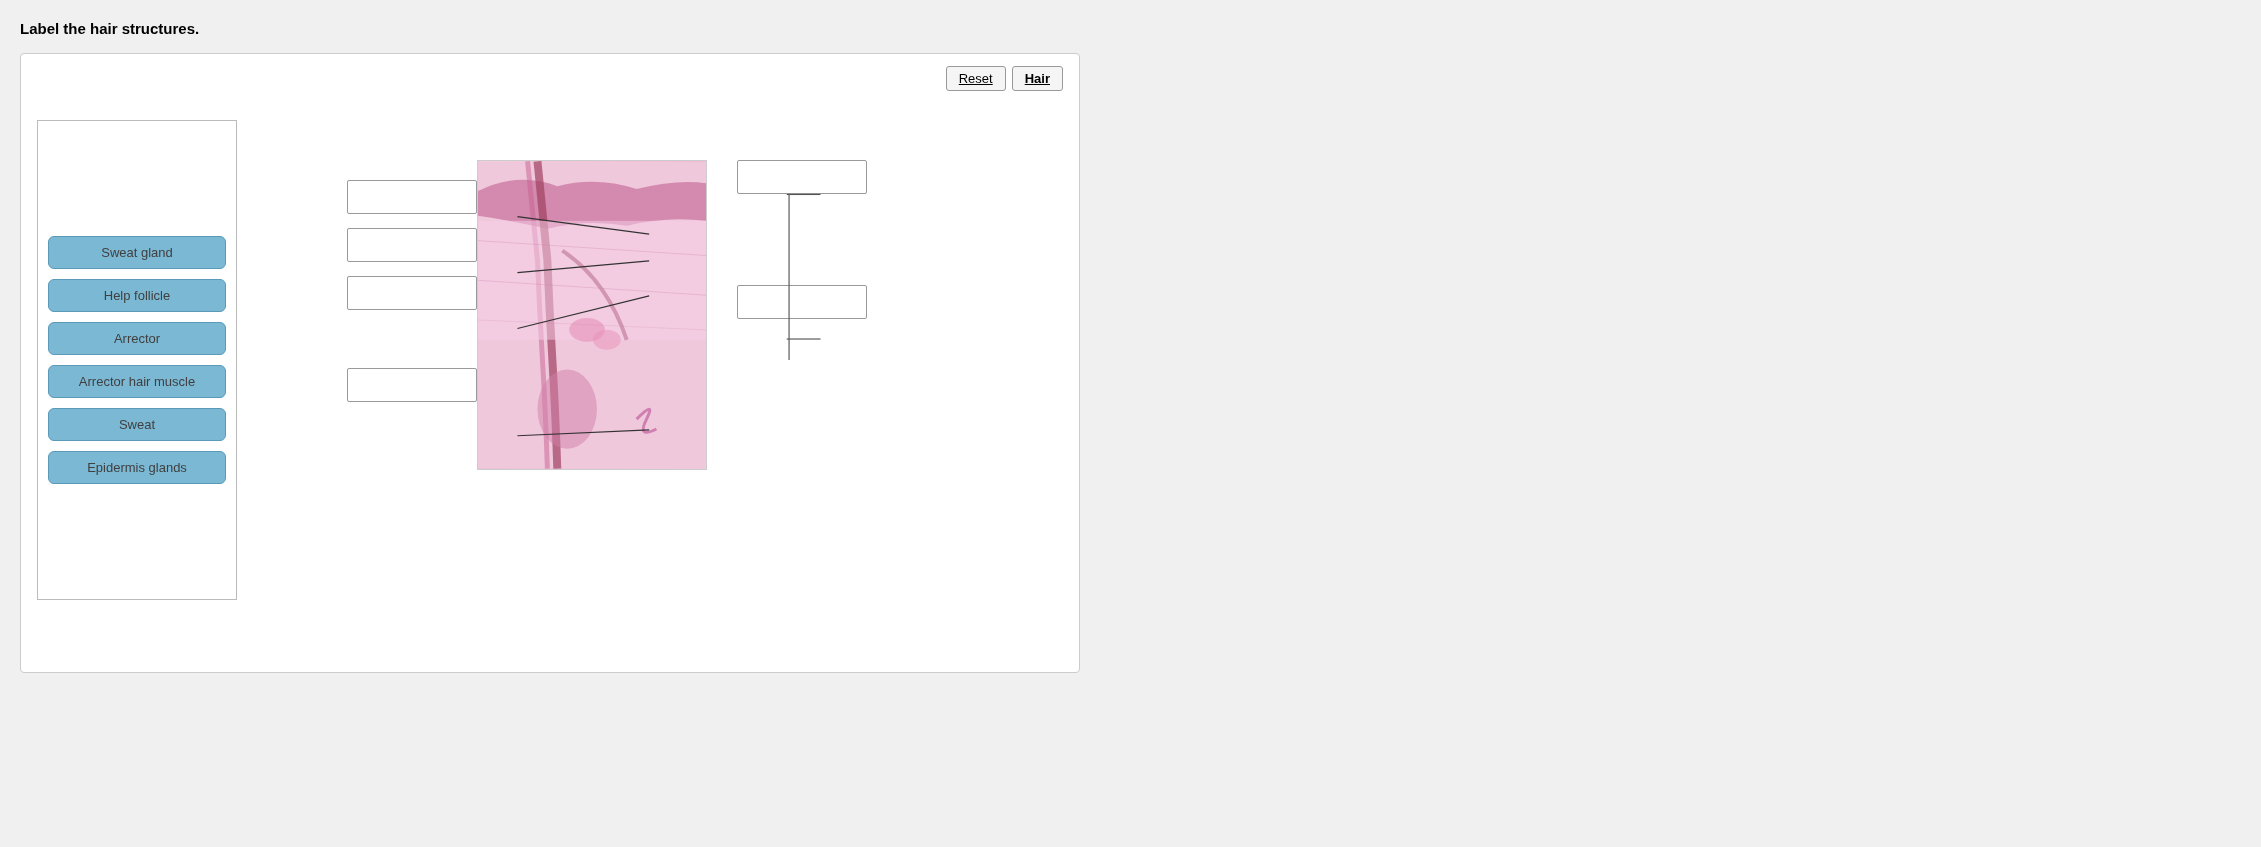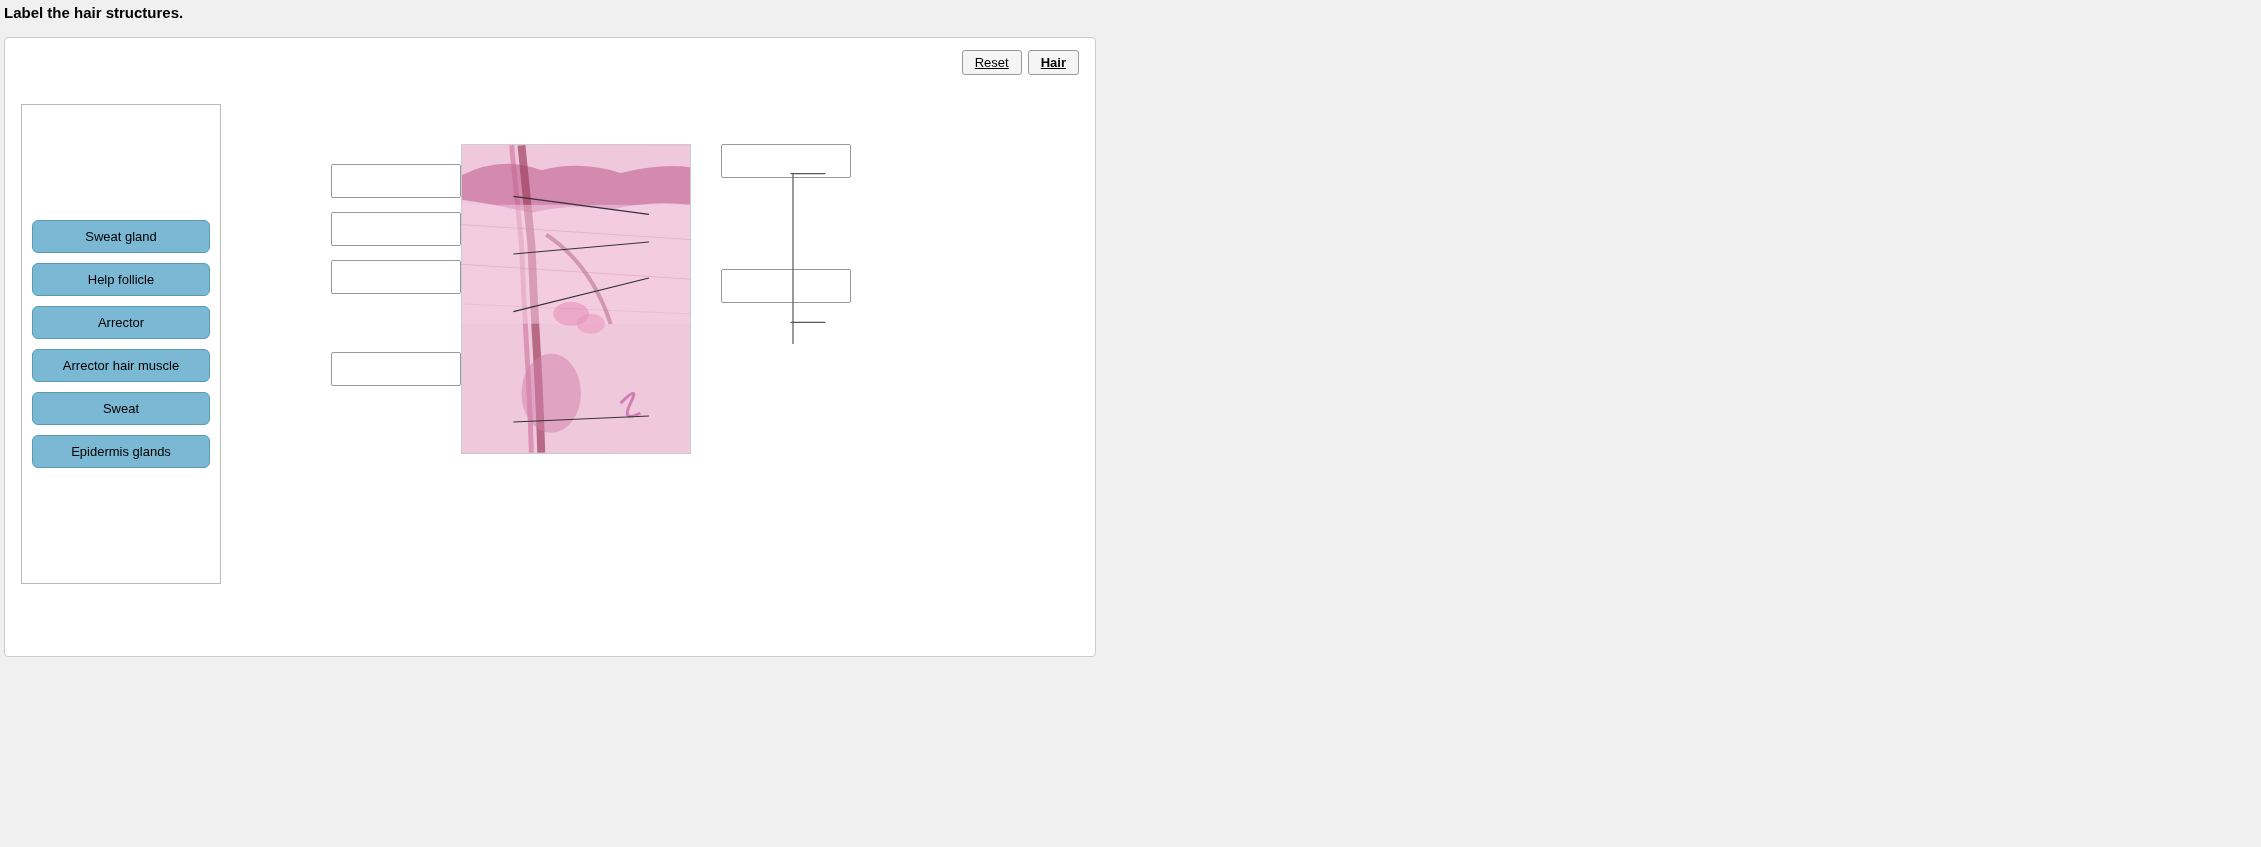--- a/index.html
+++ b/index.html
@@ -9,7 +9,7 @@
       font-size: 14px;
     }
     .page-container {
-      padding: 4px;
+      padding: 20px;
       max-width: 1100px;
     }
     .page-title {

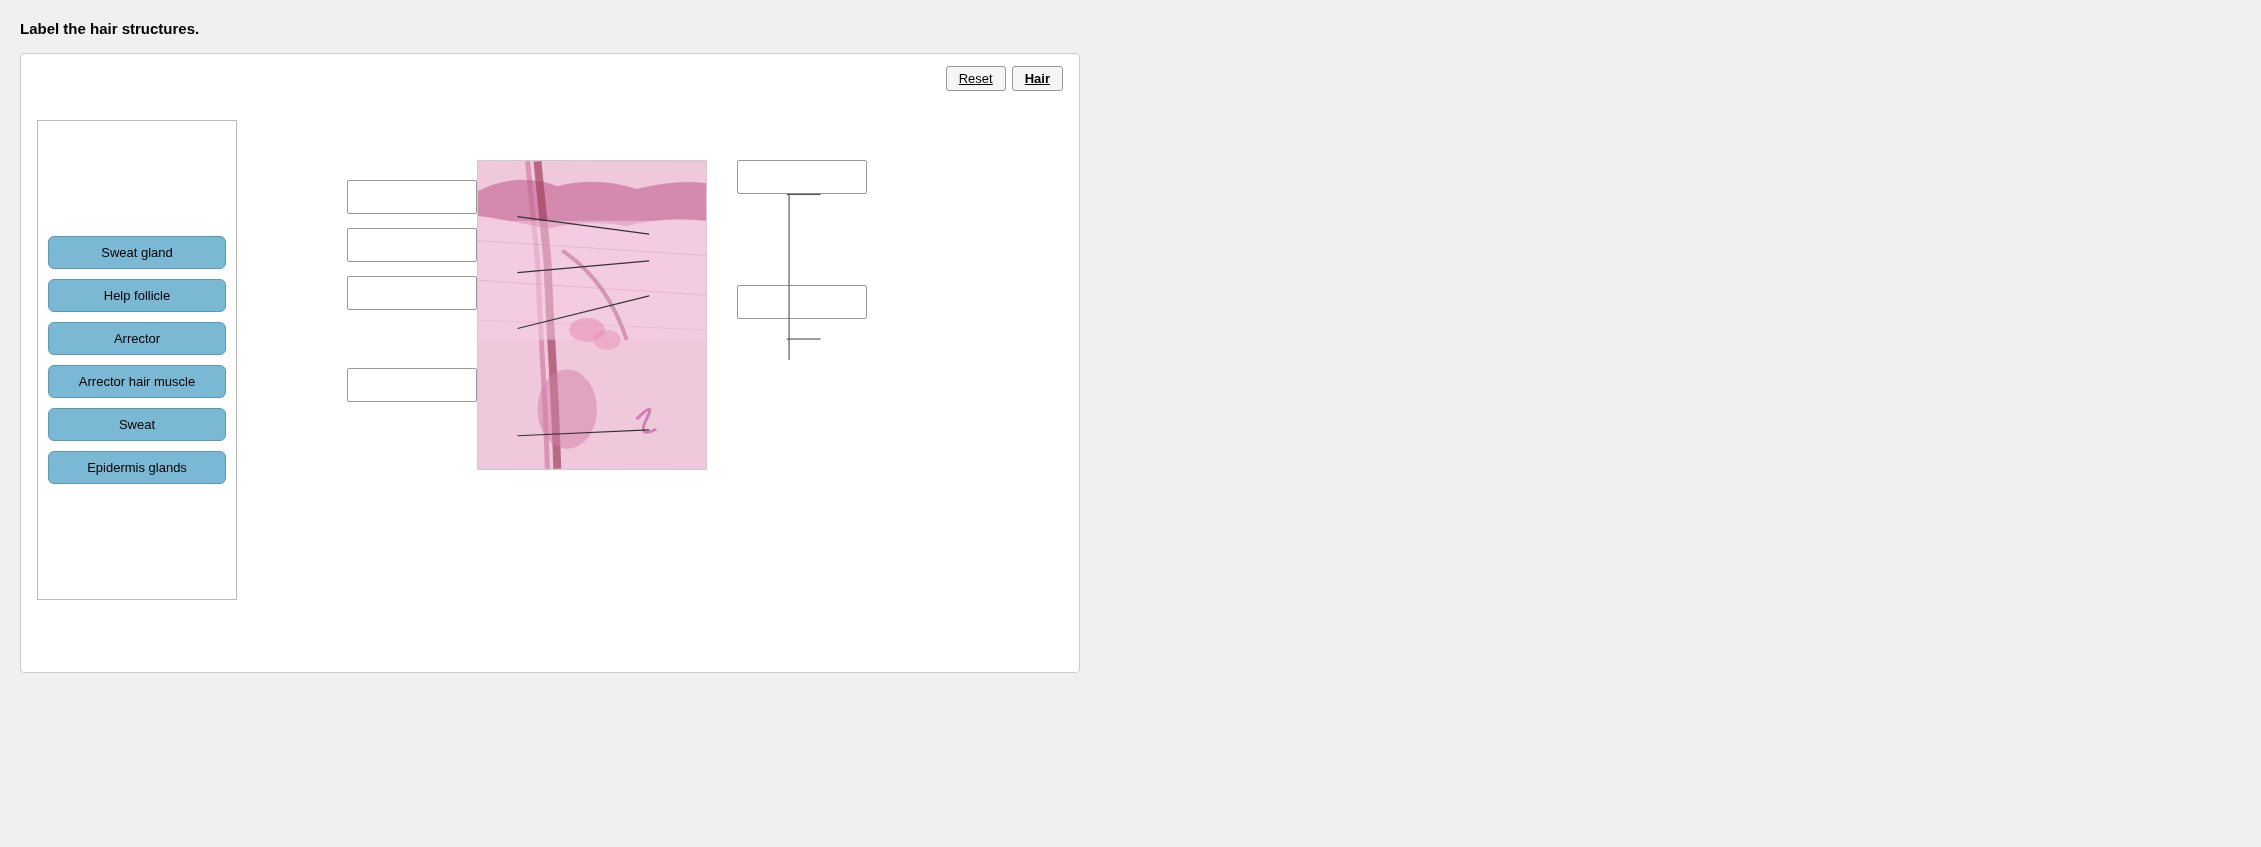--- a/index.html
+++ b/index.html
@@ -68,7 +68,7 @@
       padding: 8px 10px;
       text-align: center;
       cursor: pointer;
-      color: #000000;
+      color: #404040;
       font-size: 13px;
       white-space: nowrap;
     }

